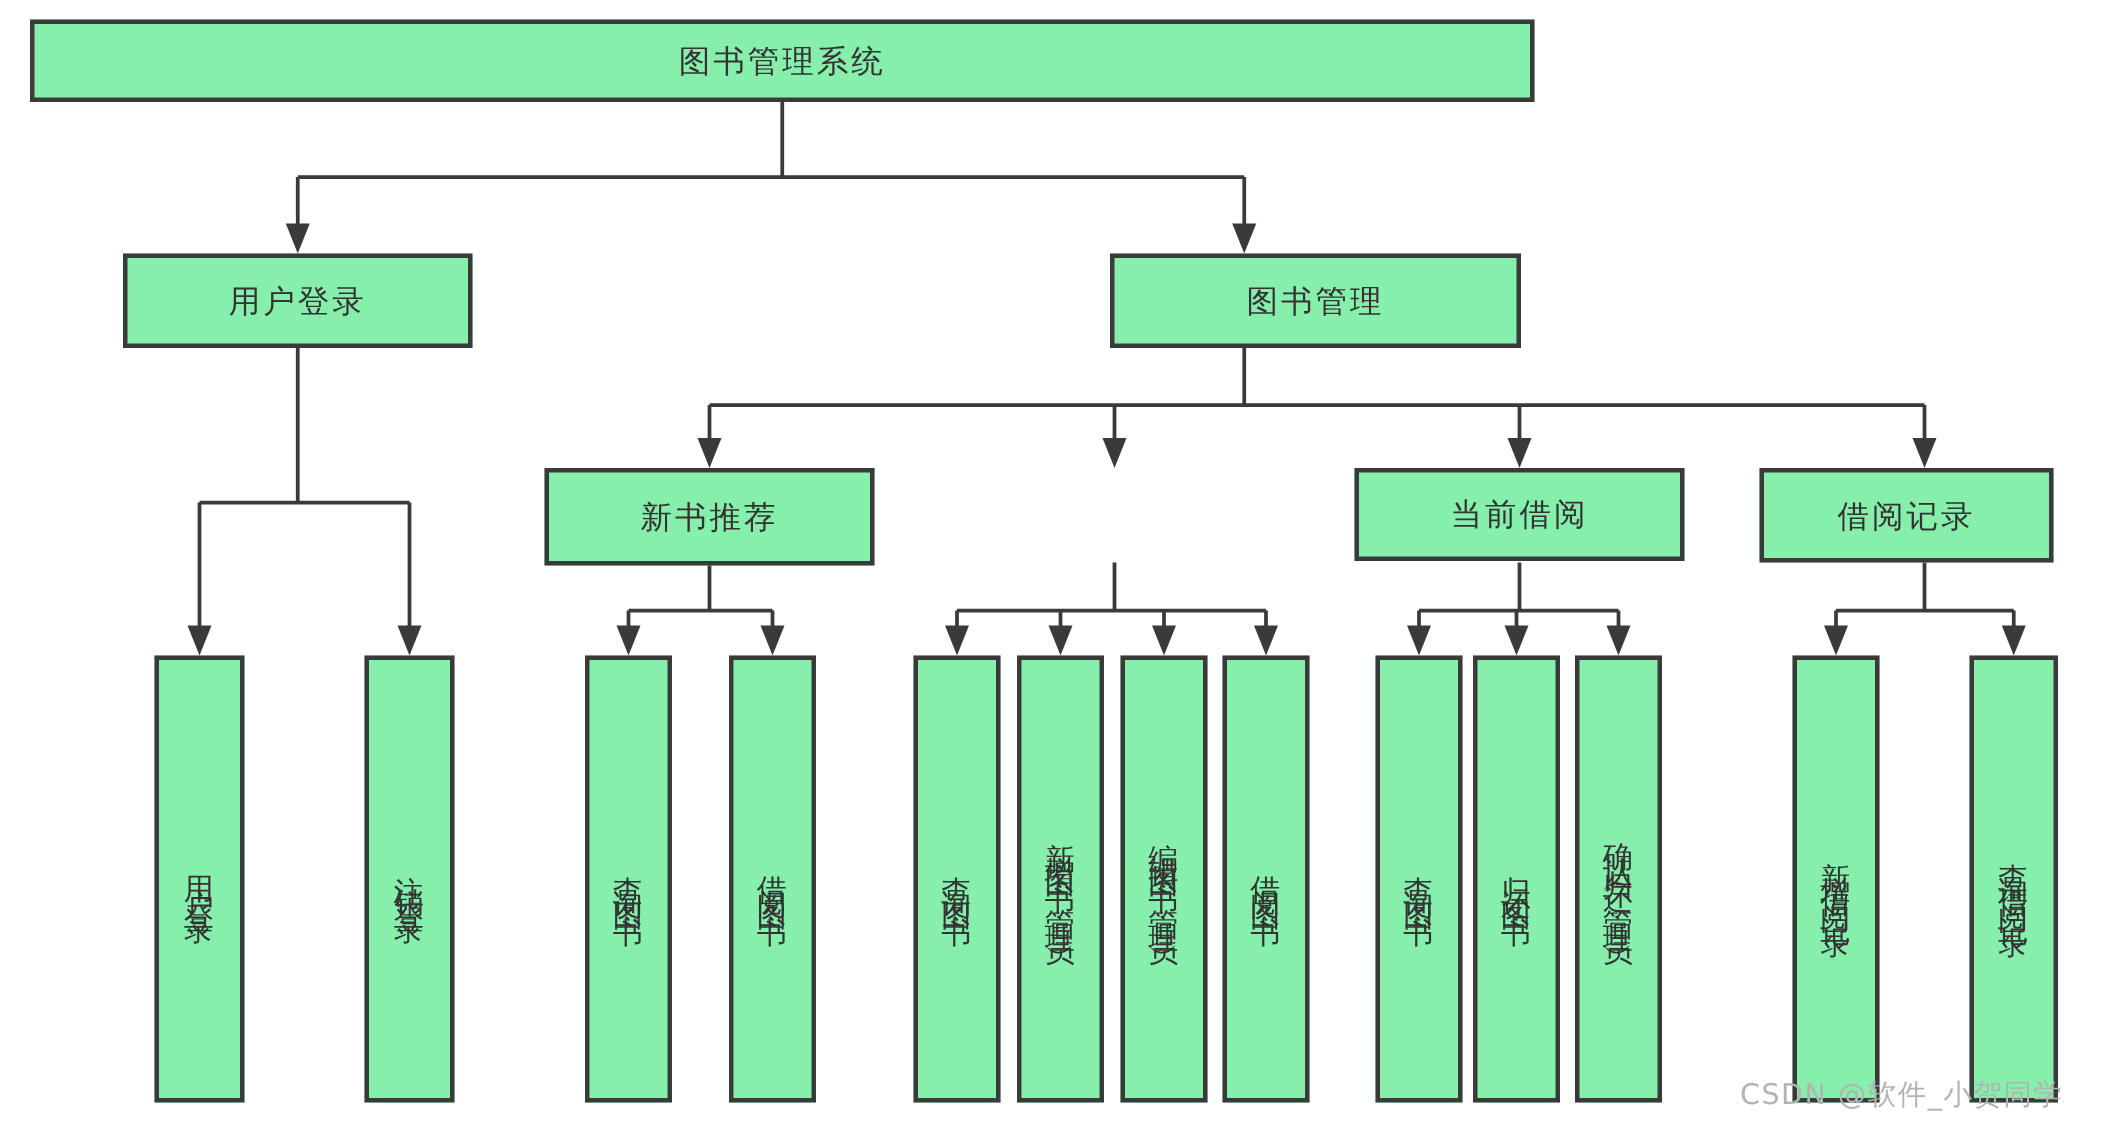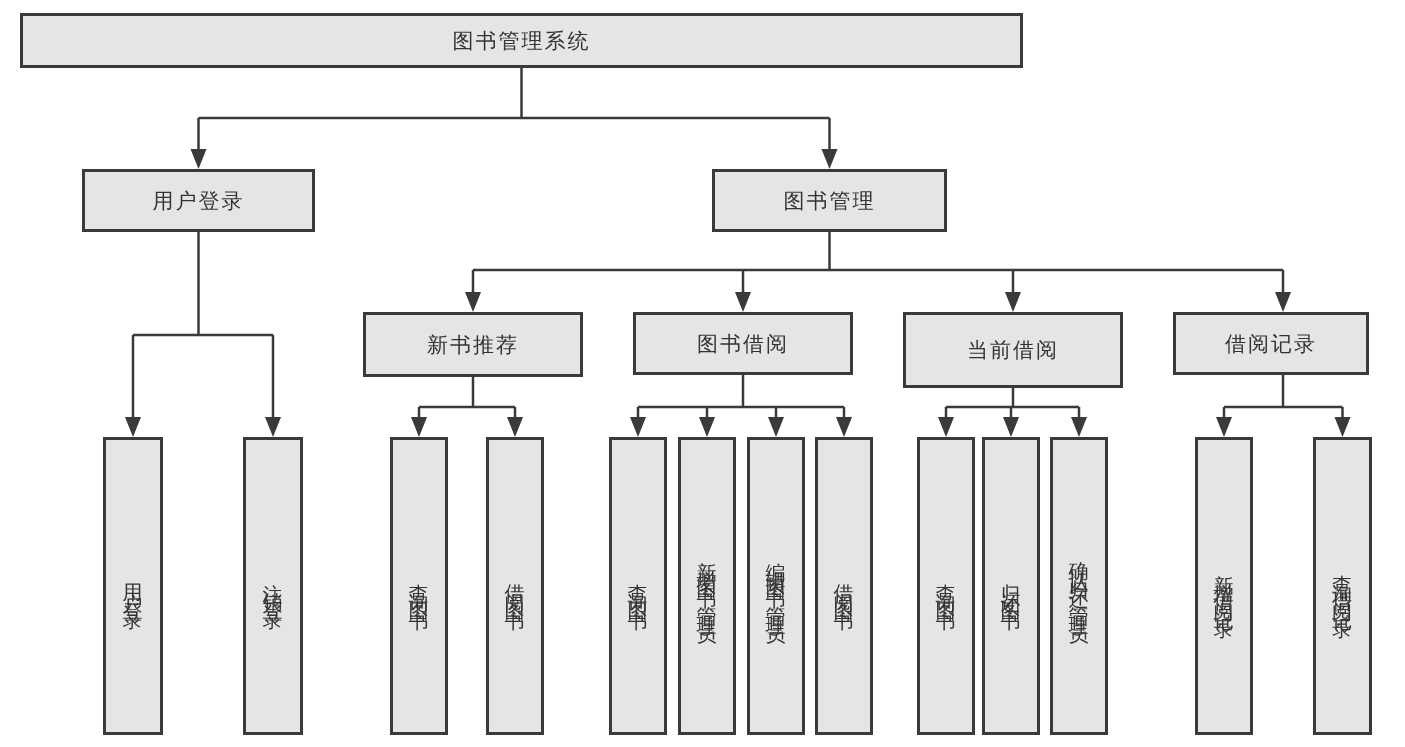--- a/index.html
+++ b/index.html
@@ -16,7 +16,7 @@
   .node {
     position:absolute;
     box-sizing:border-box;
-    background:#e5e5e5;
+    background:#86efac;
     border:3px solid #3a3a3a;
     color:#333333;
     display:flex;

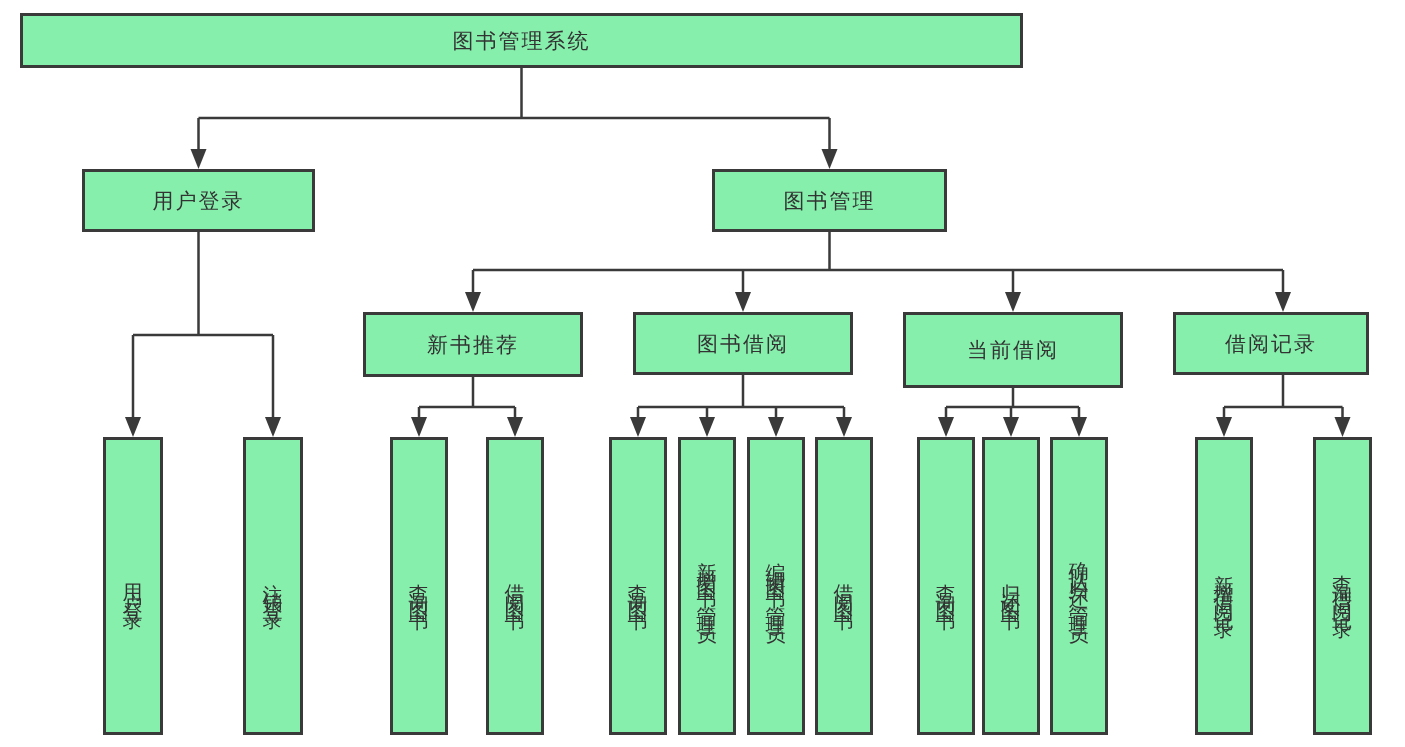--- a/index.html
+++ b/index.html
@@ -77,7 +77,7 @@
   <div class="node h" style="left:20px;top:13px;width:1003px;height:55px">图书管理系统</div>
 
   <div class="node h" style="left:82px;top:169px;width:233px;height:63px">用户登录</div>
-  <div class="node h" style="left:712px;top:169px;width:235px;height:63px">图书管理</div>
+  <div class="node h" style="left:740px;top:169px;width:274px;height:63px">图书管理</div>
 
   <div class="node h" style="left:363px;top:312px;width:220px;height:65px">新书推荐</div>
   <div class="node h" style="left:633px;top:312px;width:220px;height:63px">图书借阅</div>

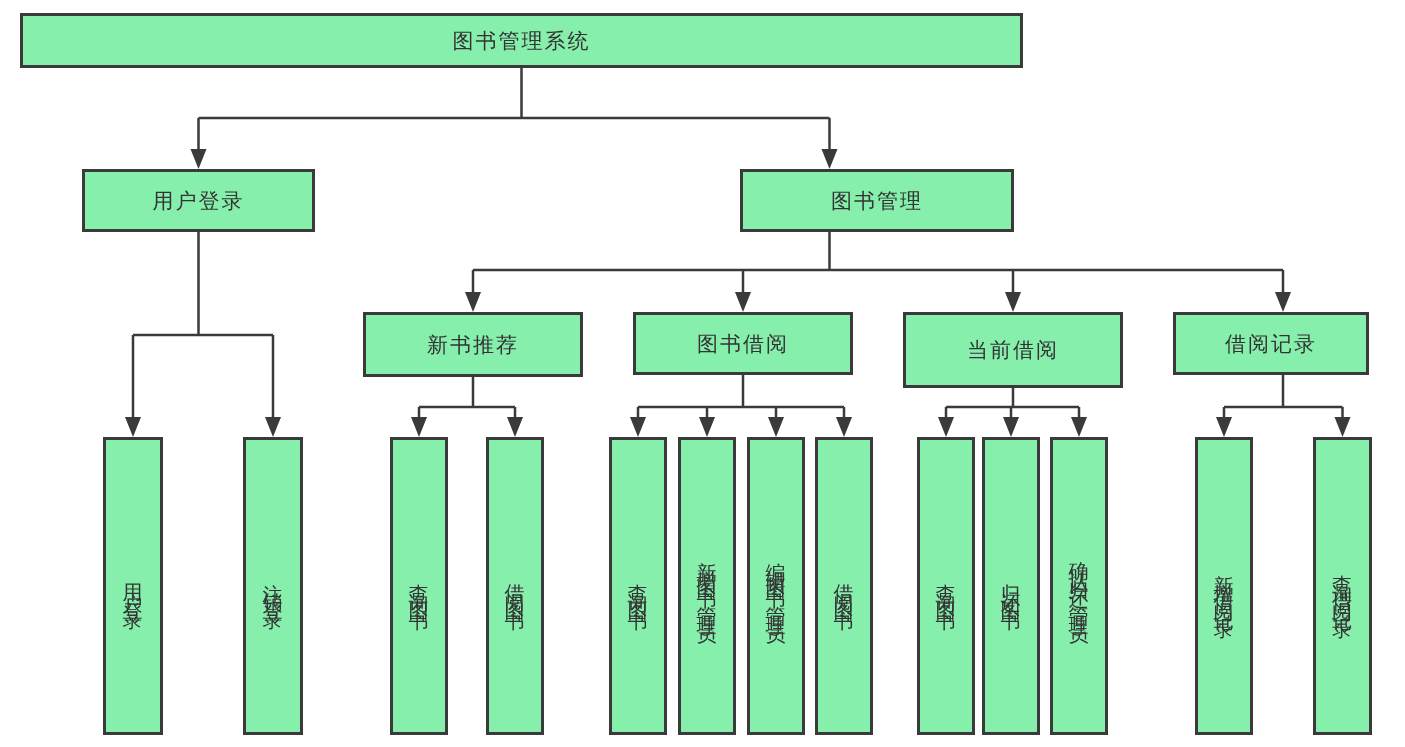--- a/index.html
+++ b/index.html
@@ -80,7 +80,6 @@
   <div class="node h" style="left:740px;top:169px;width:274px;height:63px">图书管理</div>
 
   <div class="node h" style="left:363px;top:312px;width:220px;height:65px">新书推荐</div>
-  <div class="node h" style="left:633px;top:312px;width:220px;height:63px">图书借阅</div>
   <div class="node h" style="left:903px;top:312px;width:220px;height:76px">当前借阅</div>
   <div class="node h" style="left:1173px;top:312px;width:196px;height:63px">借阅记录</div>
 

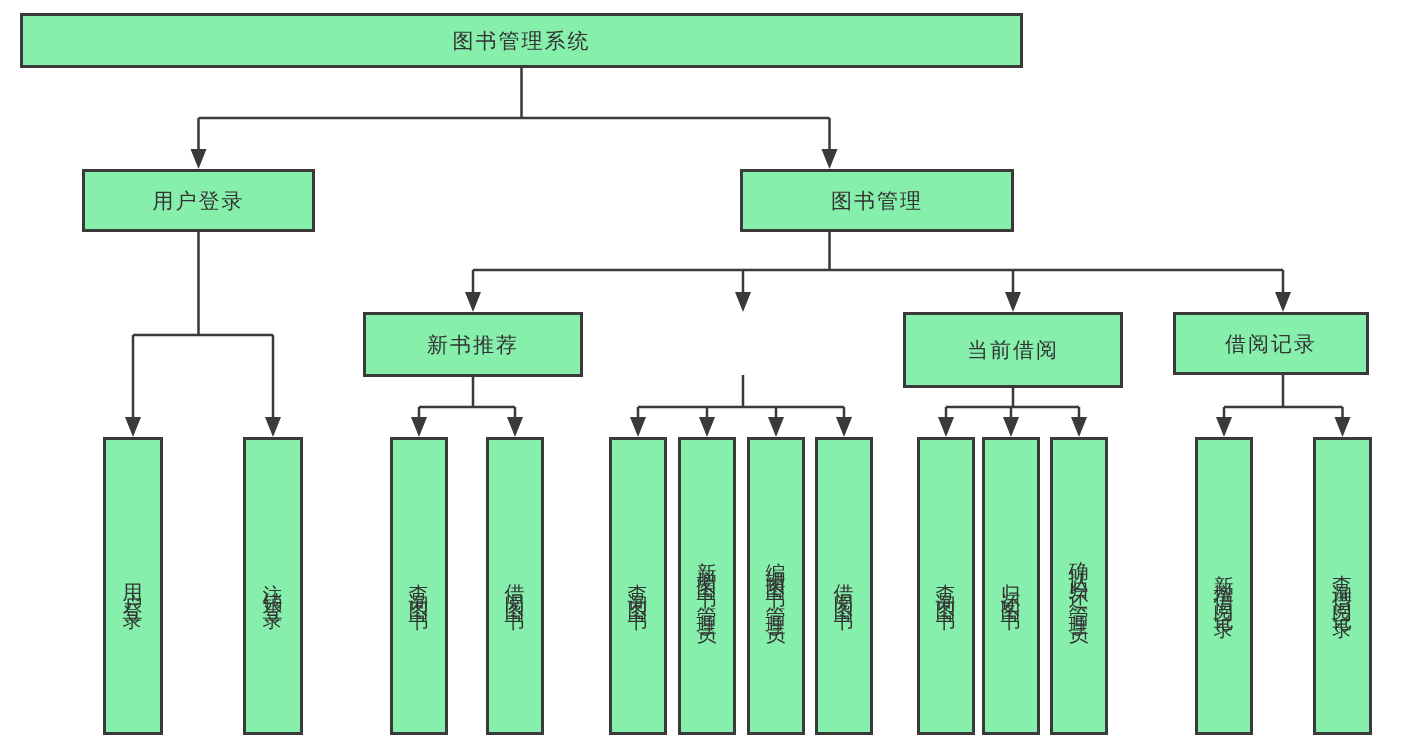--- a/index.html
+++ b/index.html
@@ -80,7 +80,7 @@
   <div class="node h" style="left:740px;top:169px;width:274px;height:63px">图书管理</div>
 
   <div class="node h" style="left:363px;top:312px;width:220px;height:65px">新书推荐</div>
-  <div class="node h" style="left:903px;top:312px;width:220px;height:76px">当前借阅</div>
+  <div class="node h" style="left:903px;top:312px;width:220px;height:62px">当前借阅</div>
   <div class="node h" style="left:1173px;top:312px;width:196px;height:63px">借阅记录</div>
 
   <div class="node v" style="left:103px;top:437px;width:60px;height:298px">用户登录</div>

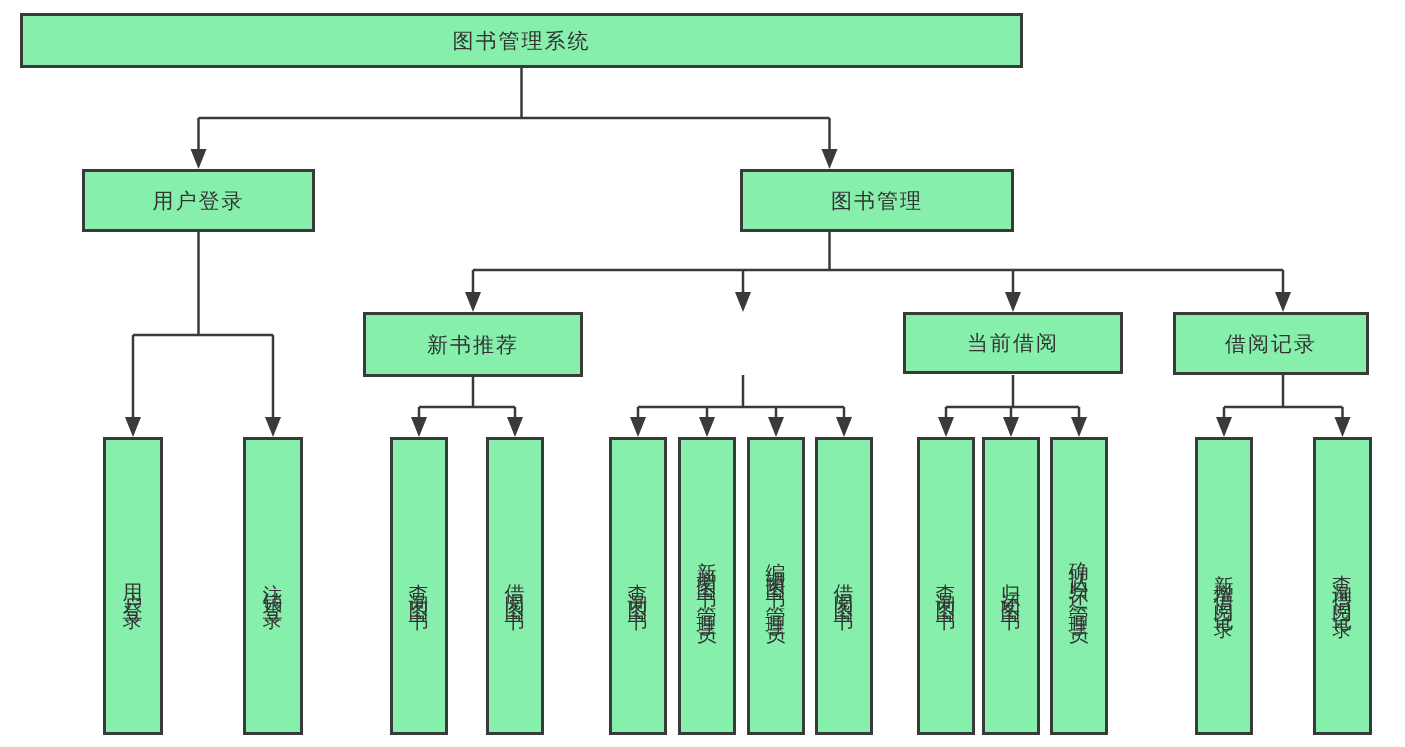--- a/index.html
+++ b/index.html
@@ -101,6 +101,7 @@
   <div class="node v" style="left:1195px;top:437px;width:58px;height:298px">新增借阅记录</div>
   <div class="node v" style="left:1313px;top:437px;width:59px;height:298px">查询借阅记录</div>
 
+  <div class="watermark">CSDN @软件_小贺同学</div>
 </div>
 
 </body></html>

